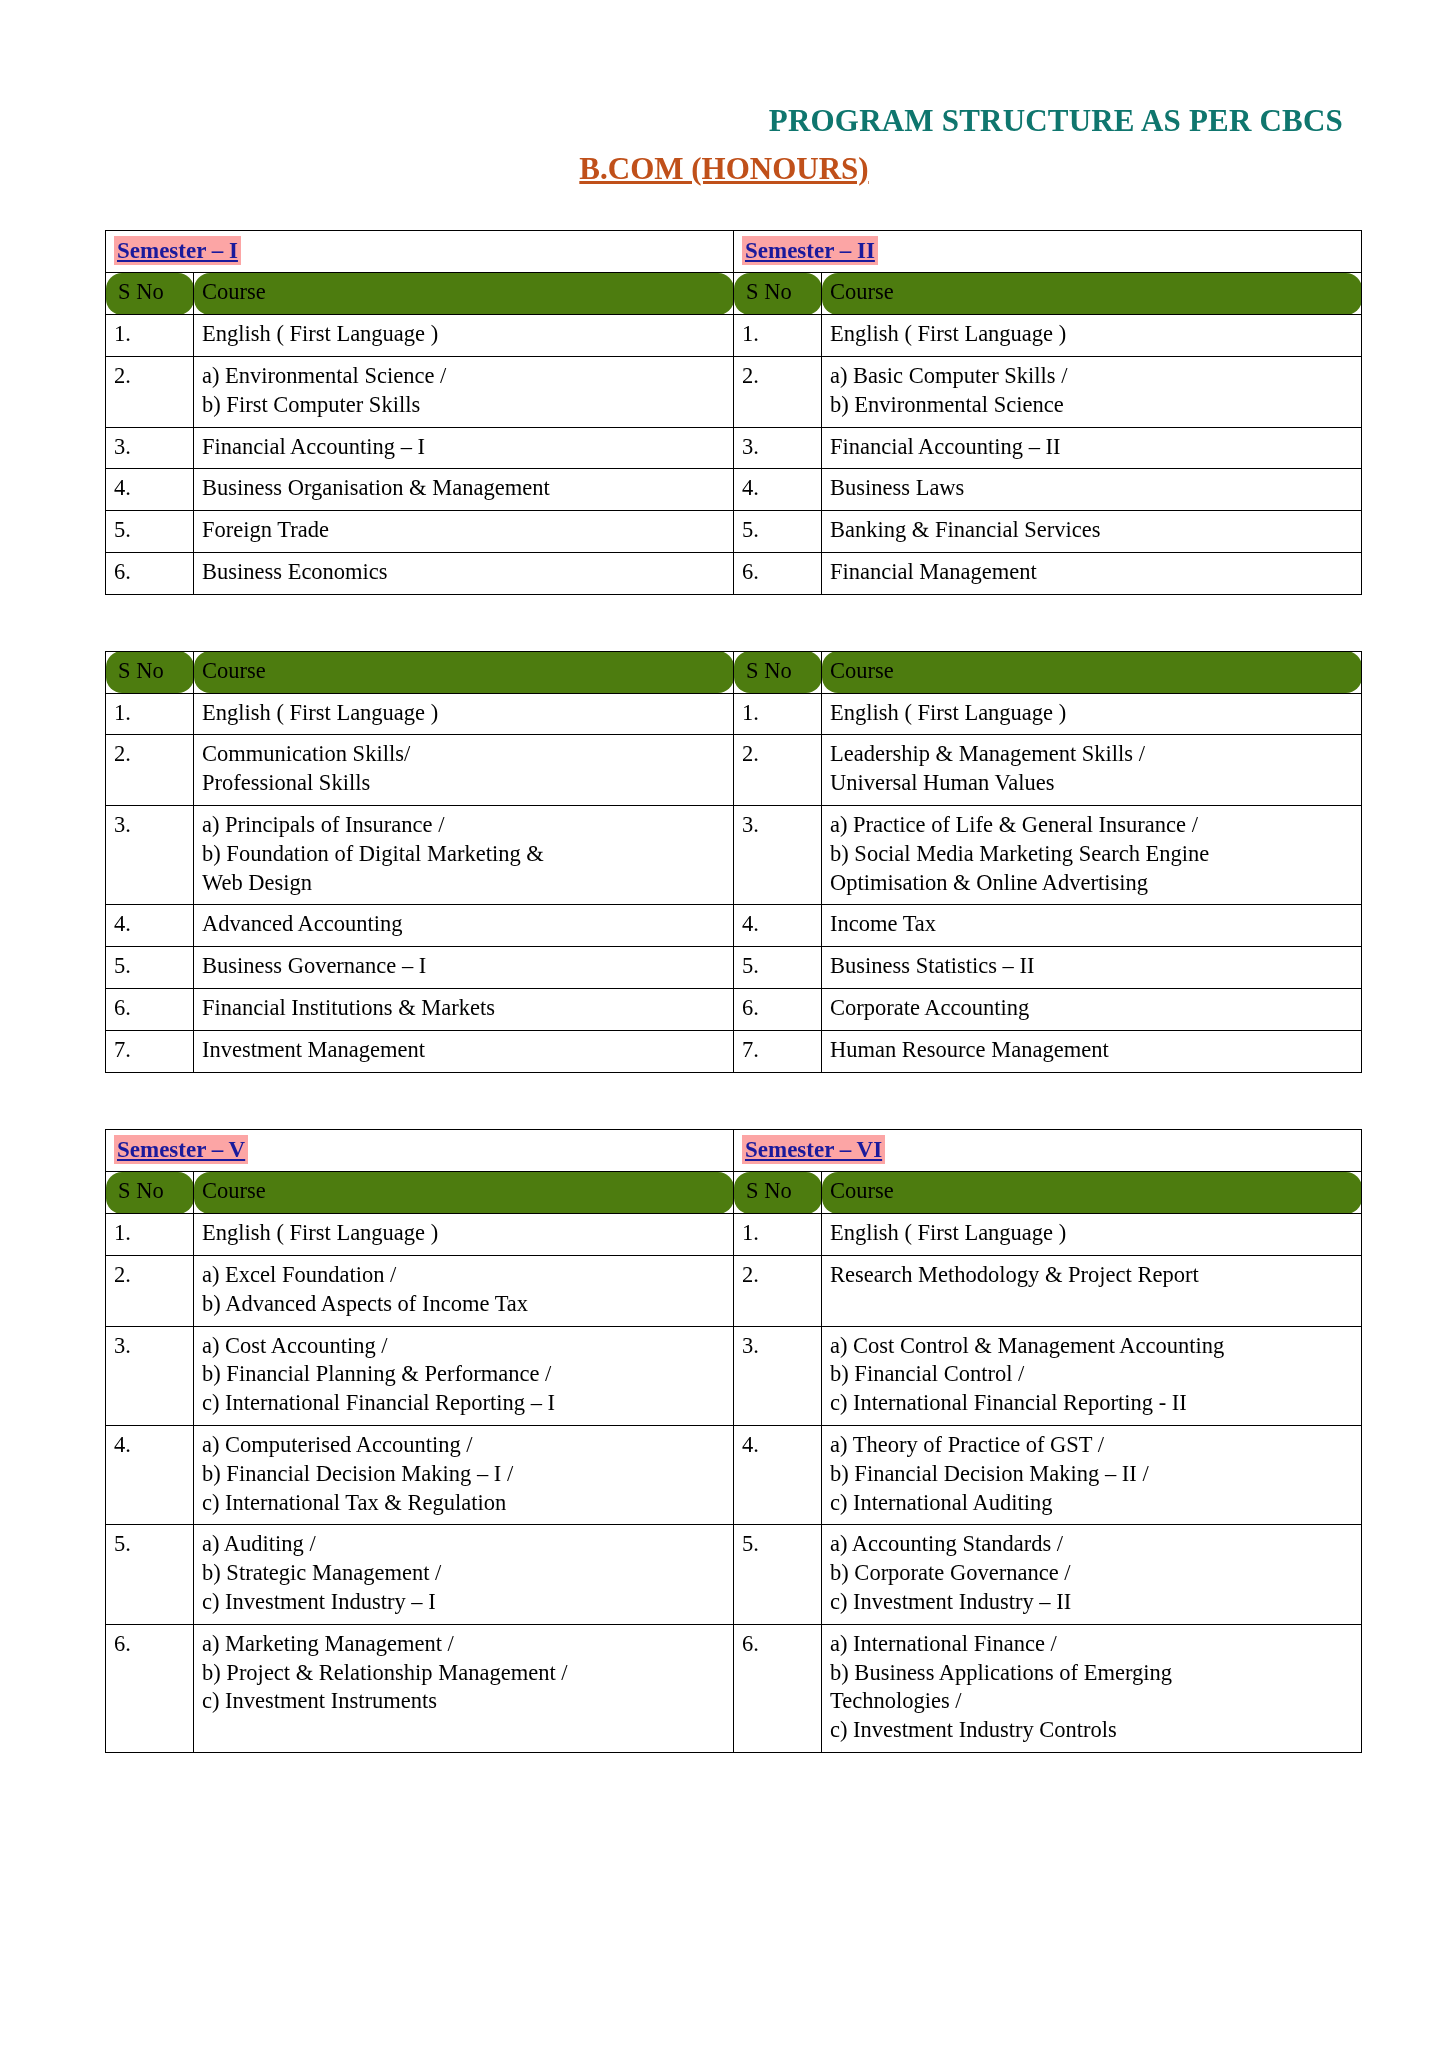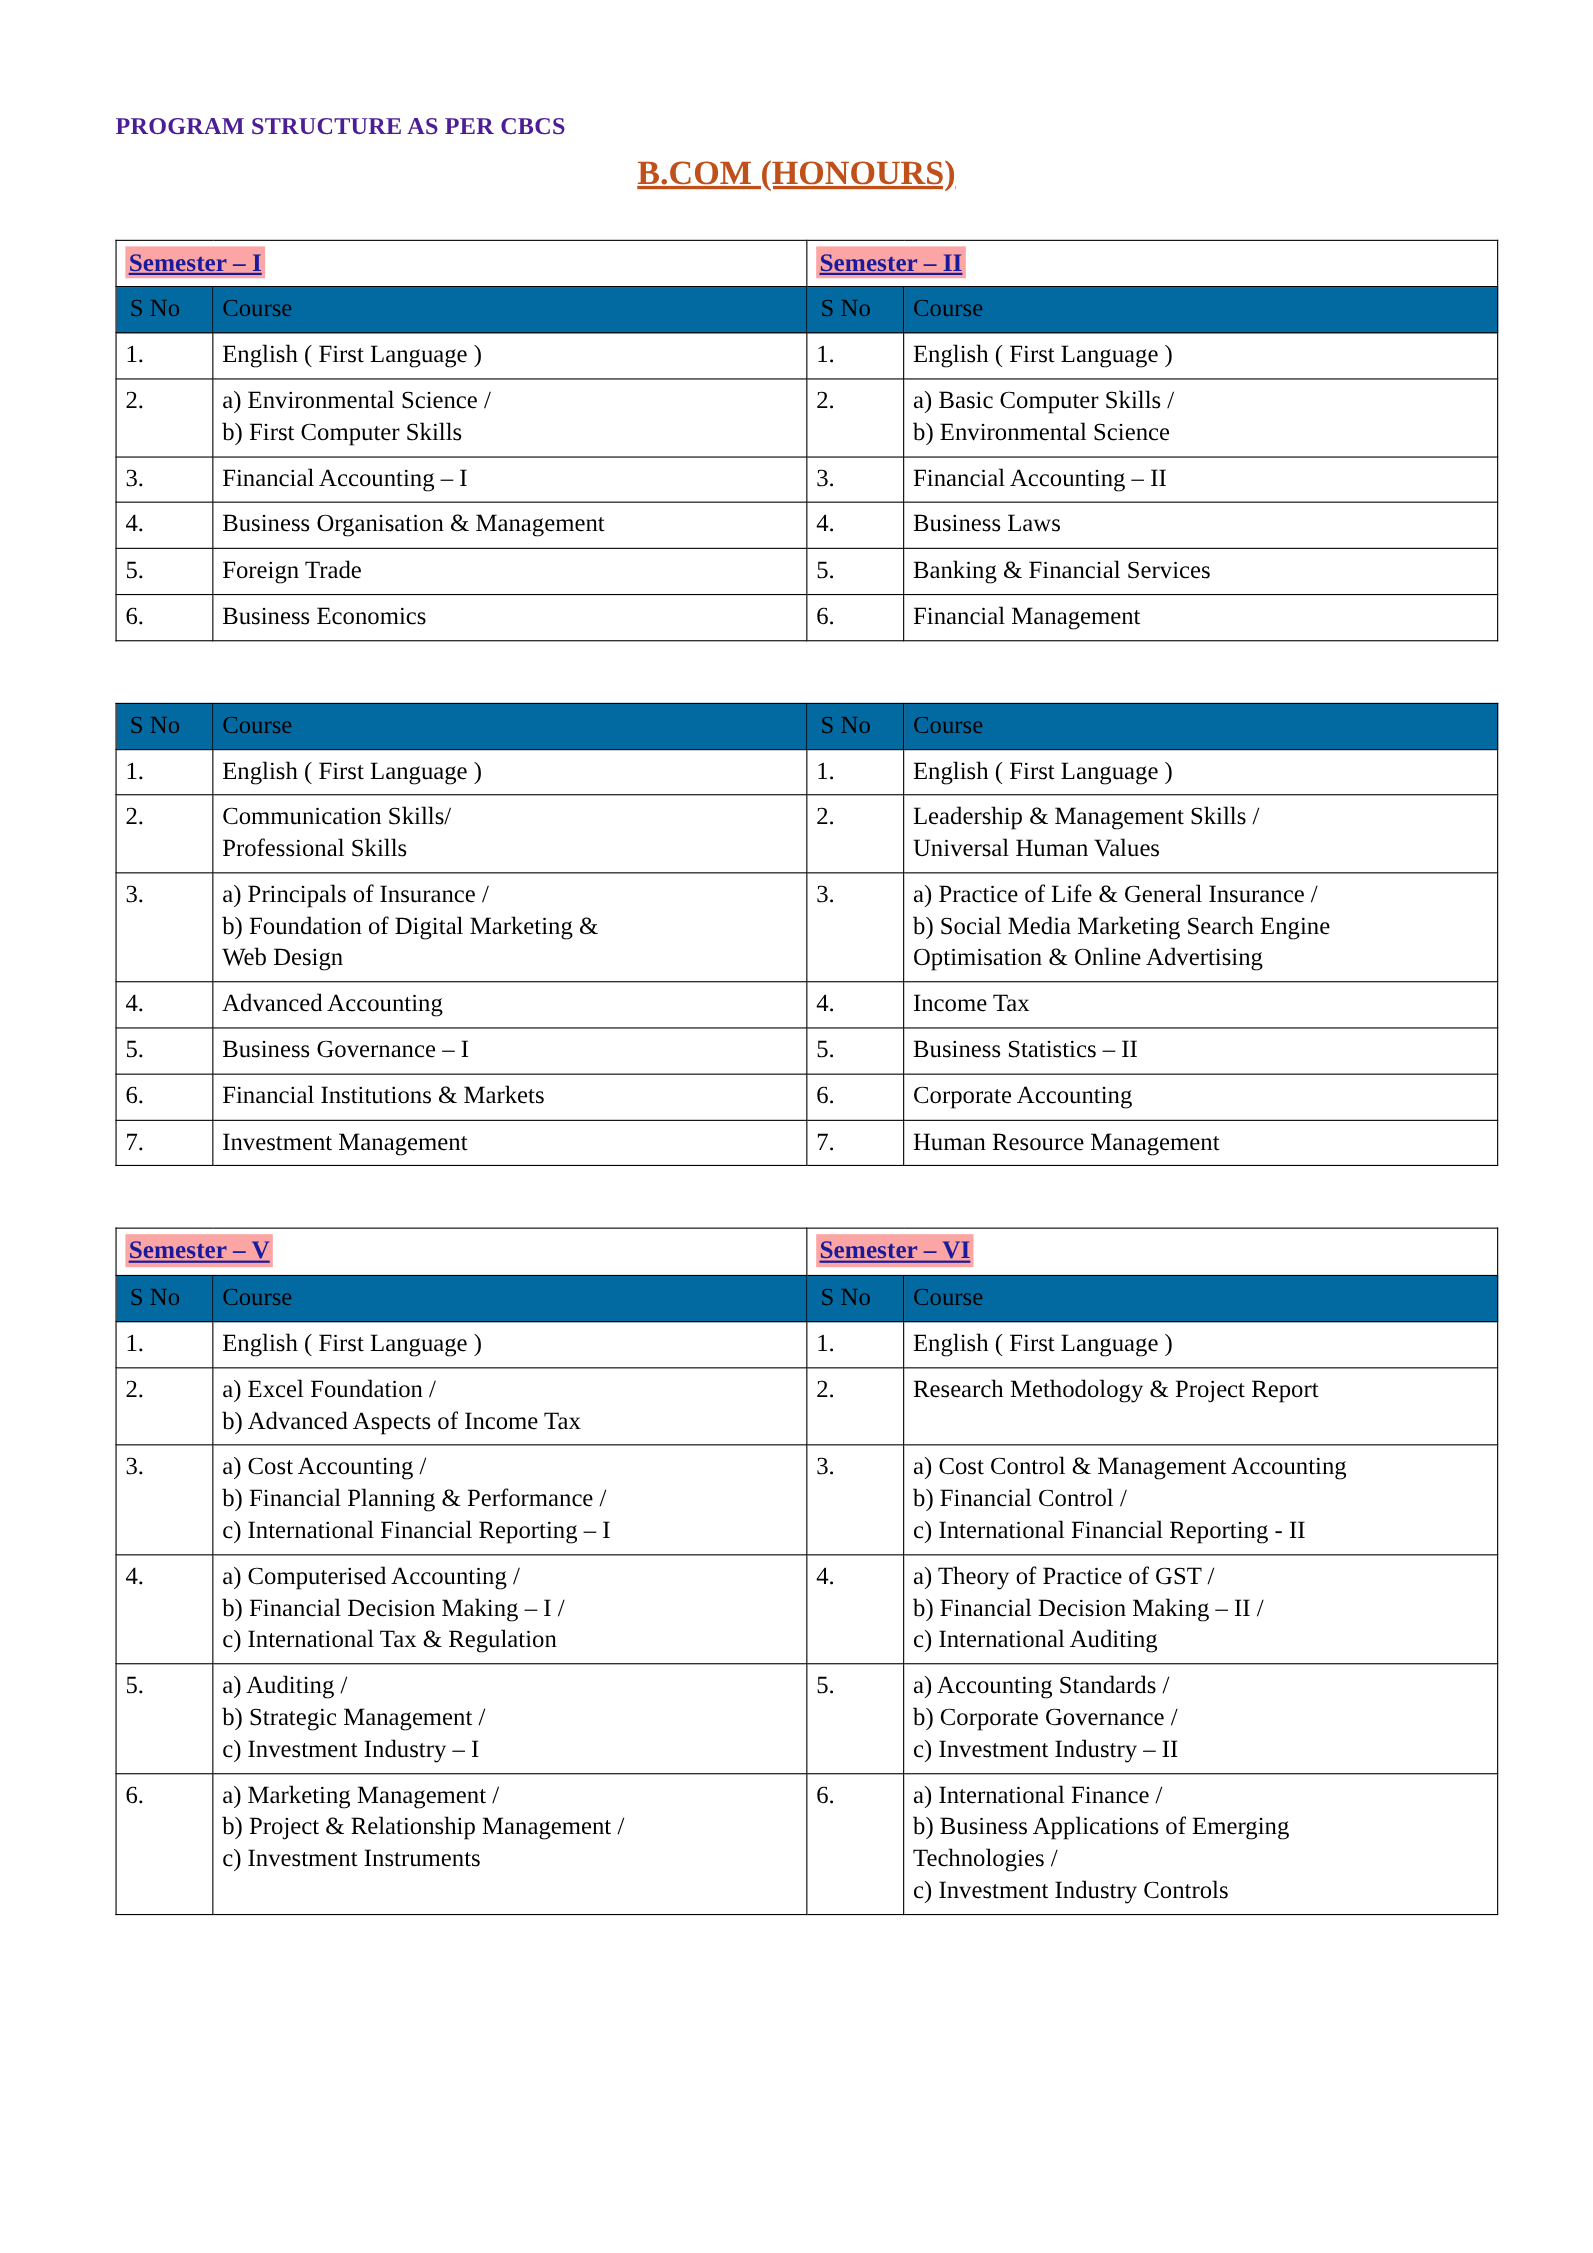--- a/index.html
+++ b/index.html
@@ -20,10 +20,10 @@
     padding: 100px 105px 60px 105px;
   }
   .doc-title {
-    text-align: left;
+    text-align: right;
     font-weight: bold;
-    font-size: 22px;
-    color: #4c1d95;
+    font-size: 31px;
+    color: #0f766e;
     line-height: 1.35;
     margin: 0 0 6px 0;
     letter-spacing: 0.2px;

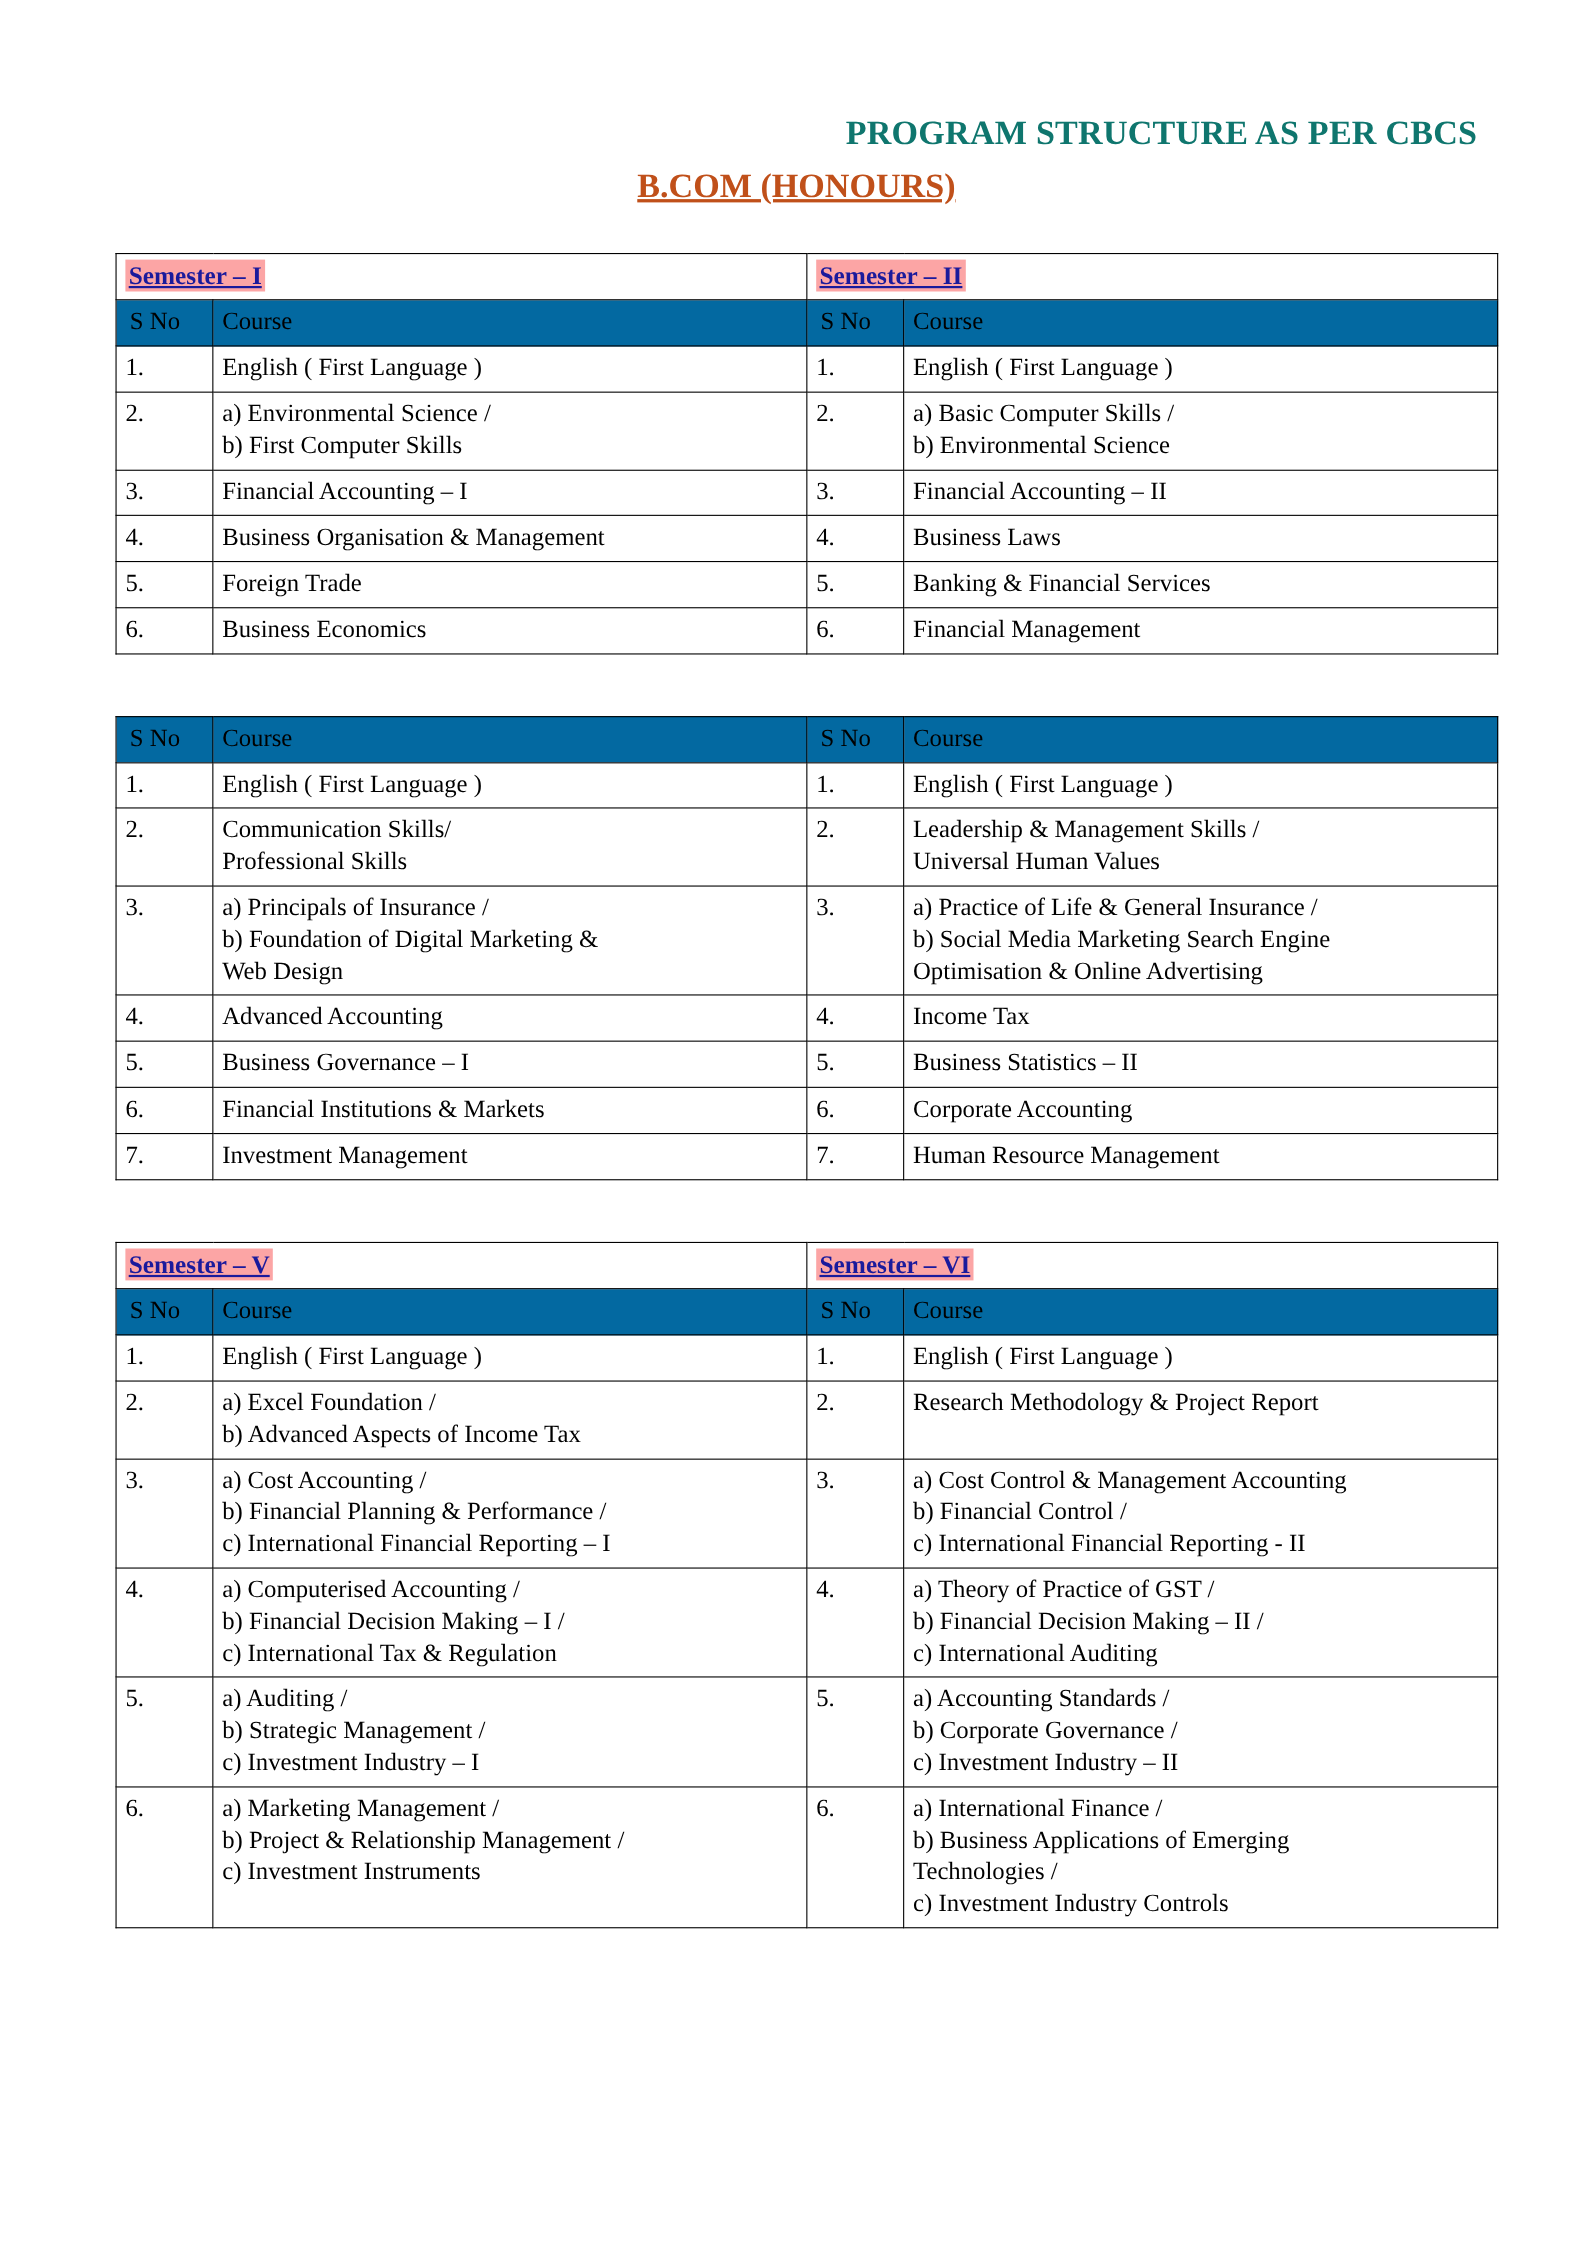--- a/index.html
+++ b/index.html
@@ -74,11 +74,12 @@
     padding: 0 3px;
   }
   .col-head {
-    background: #0369a1;
+    background: #4d7c0f;
     font-weight: bold;
     font-size: 22.5px;
     padding-top: 7px;
     padding-bottom: 9px;
+    border-radius: 16px;
   }
   .col-head.sno { text-align: left; padding-left: 12px; }
   .col-head.course { }

